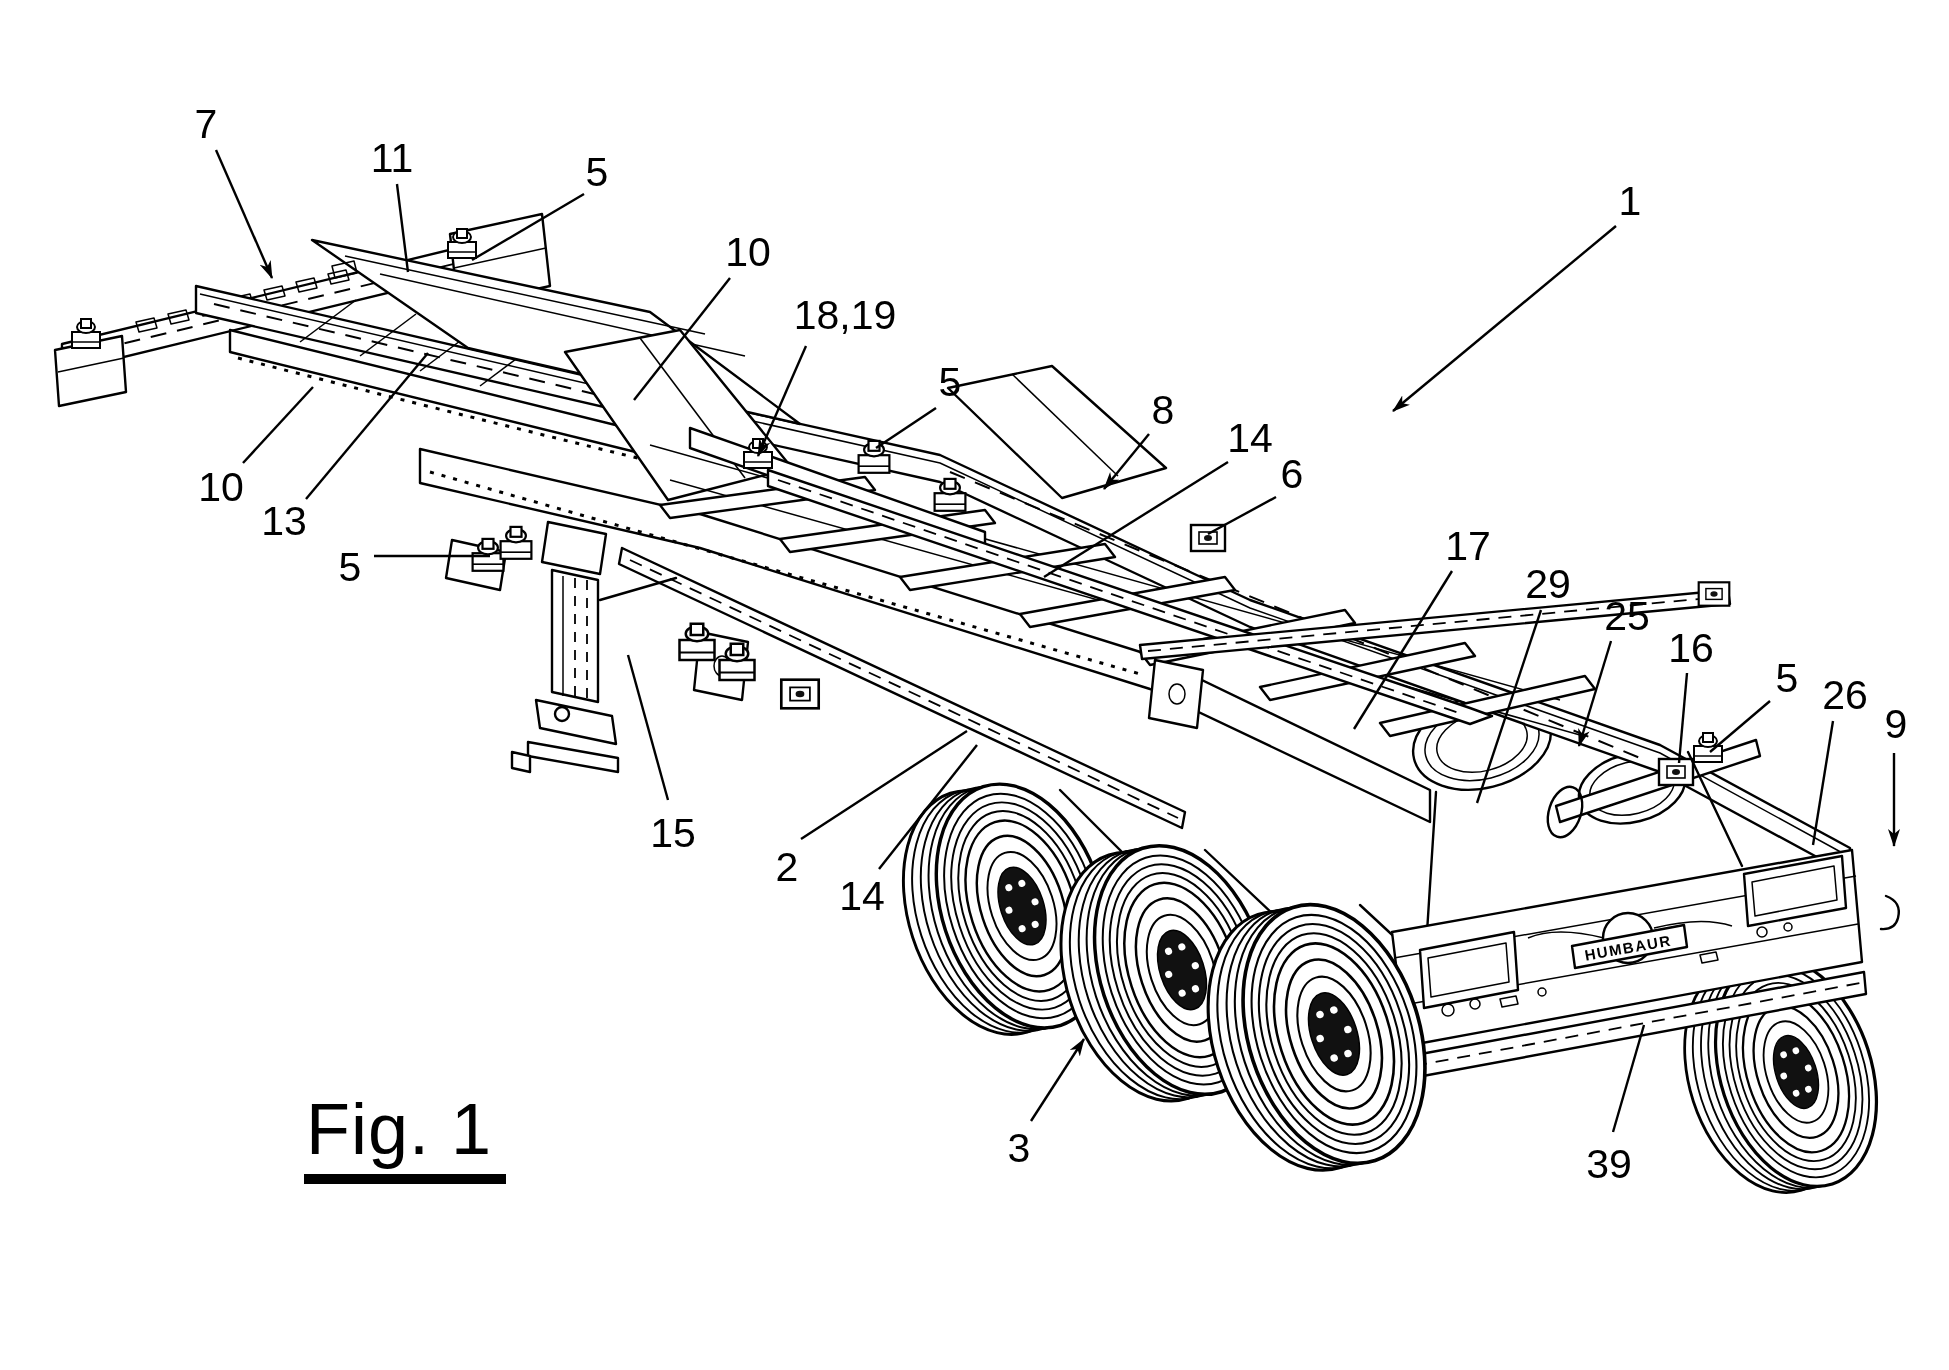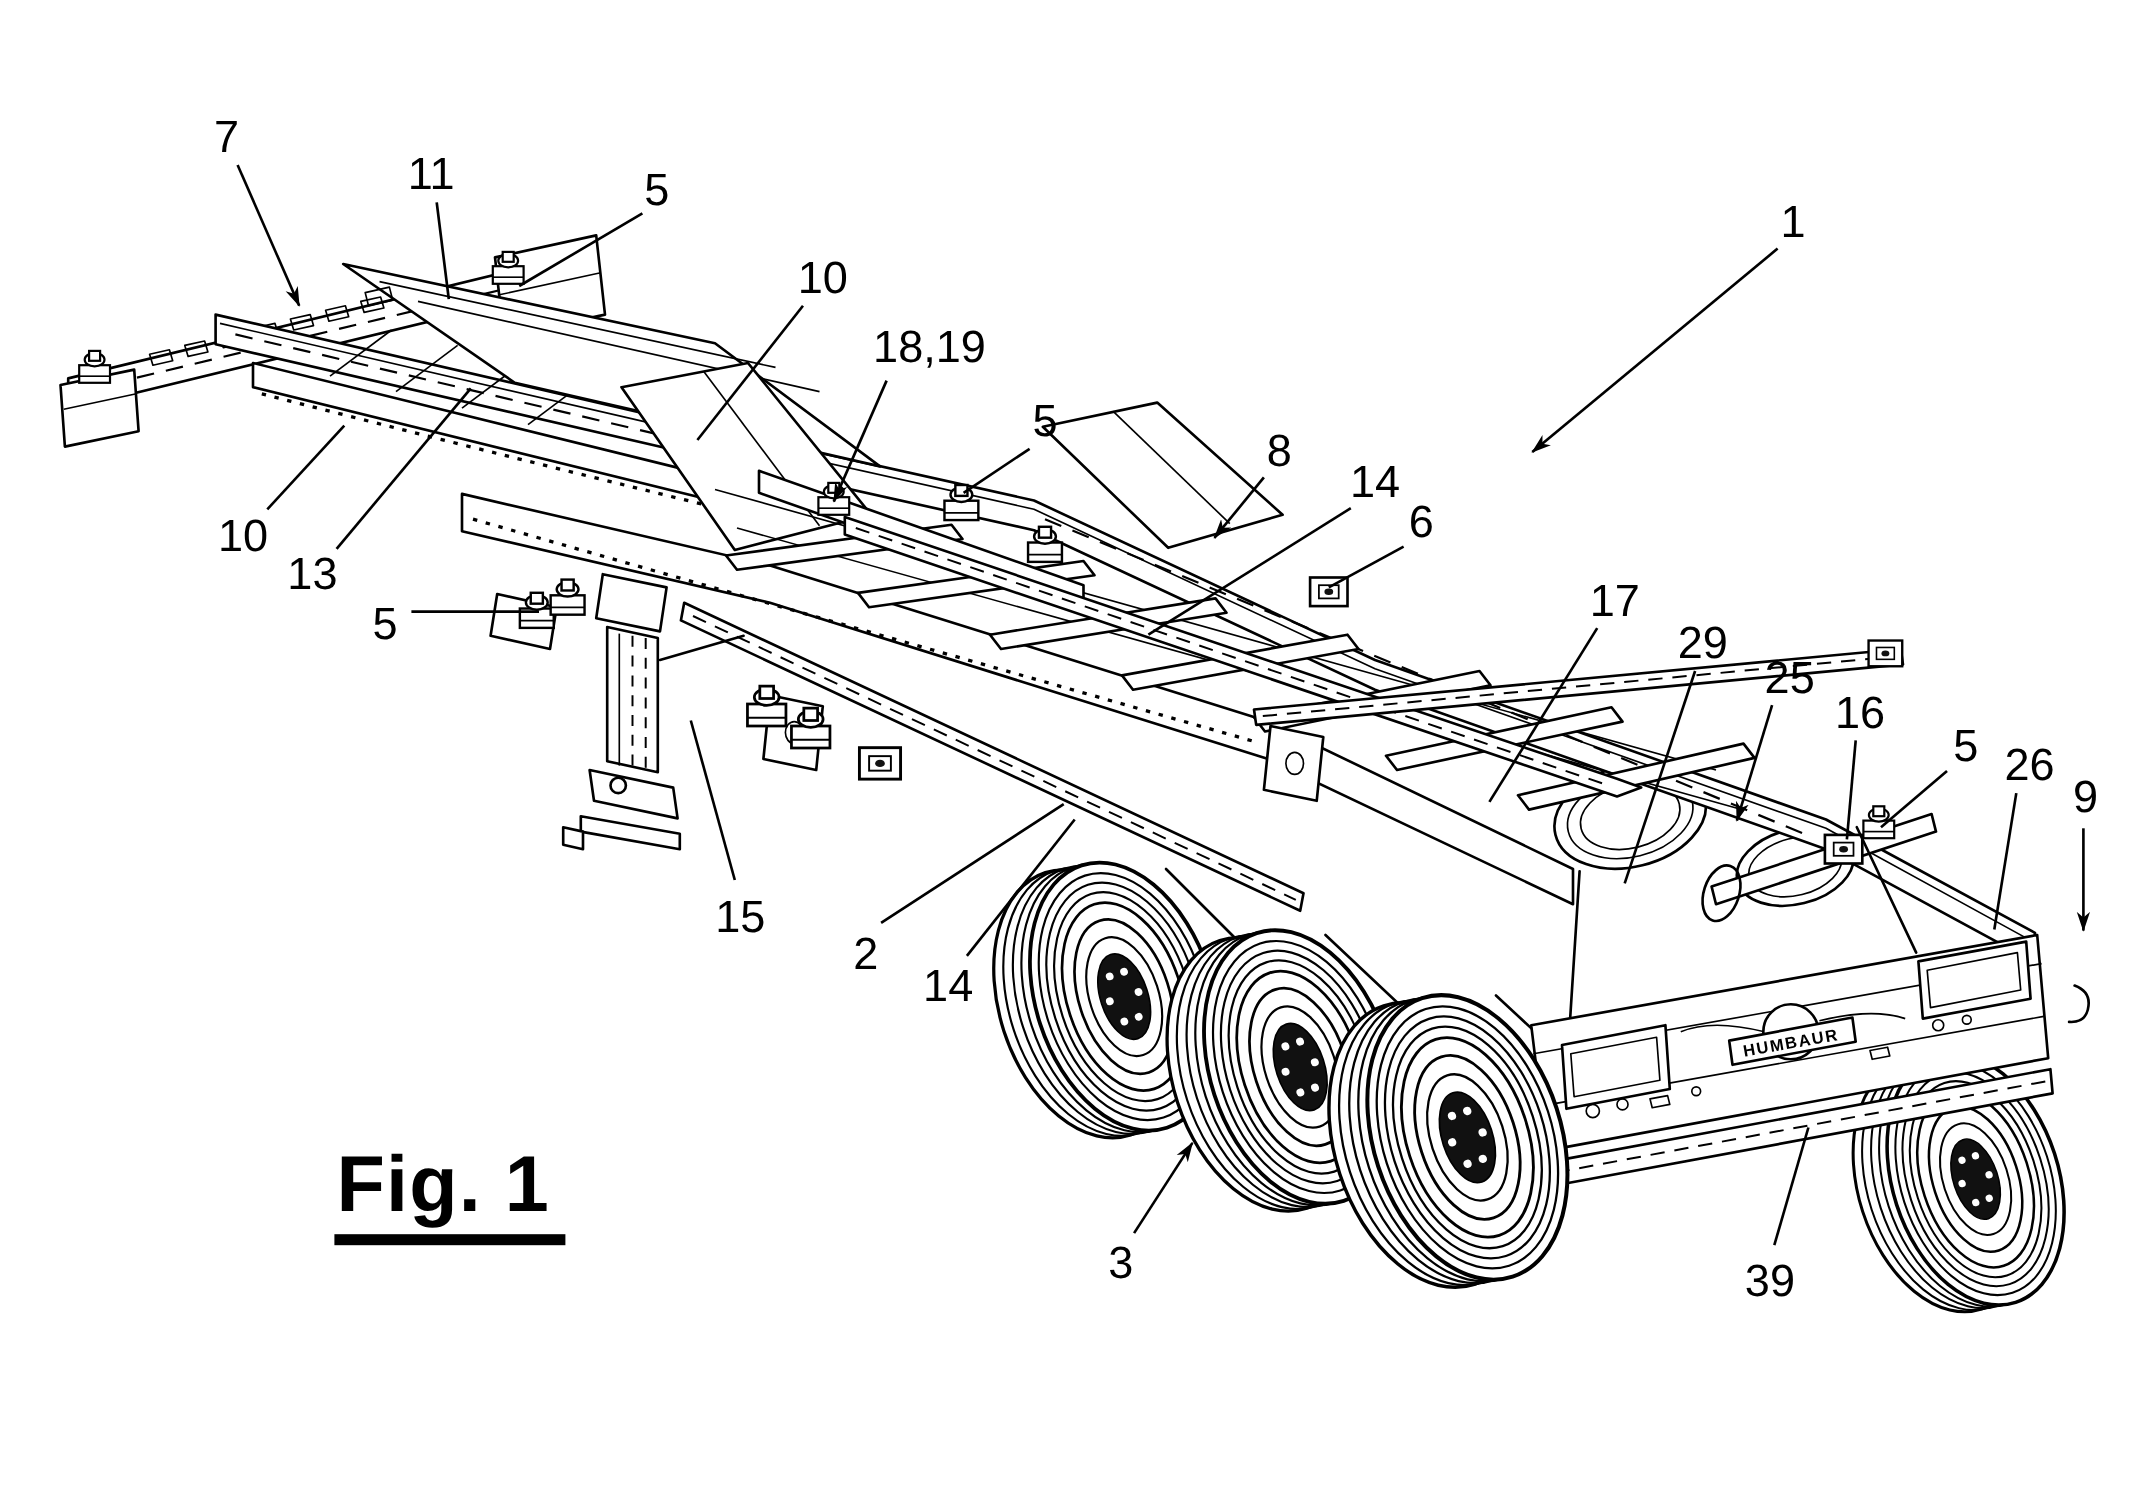--- a/index.html
+++ b/index.html
@@ -13,7 +13,7 @@
   .dash2{fill:none;stroke:#000;stroke-width:1.8;stroke-dasharray:13 9;}
   .hatch{fill:none;stroke:#000;stroke-width:3;stroke-dasharray:4 8;}
   .lbl{font-family:"Liberation Sans",sans-serif;font-size:41px;fill:#000;}
-  .caption{position:absolute;left:304px;top:1036px;font-size:72px;font-weight:700;
+  .caption{position:absolute;left:304px;top:1088px;font-size:72px;font-weight:400;
            color:#000;border-bottom:10px solid #000;padding:0 14px 4px 2px;
            width:max-content;letter-spacing:1px;}
   .badge-txt{font-size:15px;font-weight:700;letter-spacing:1.5px;fill:#000;}

